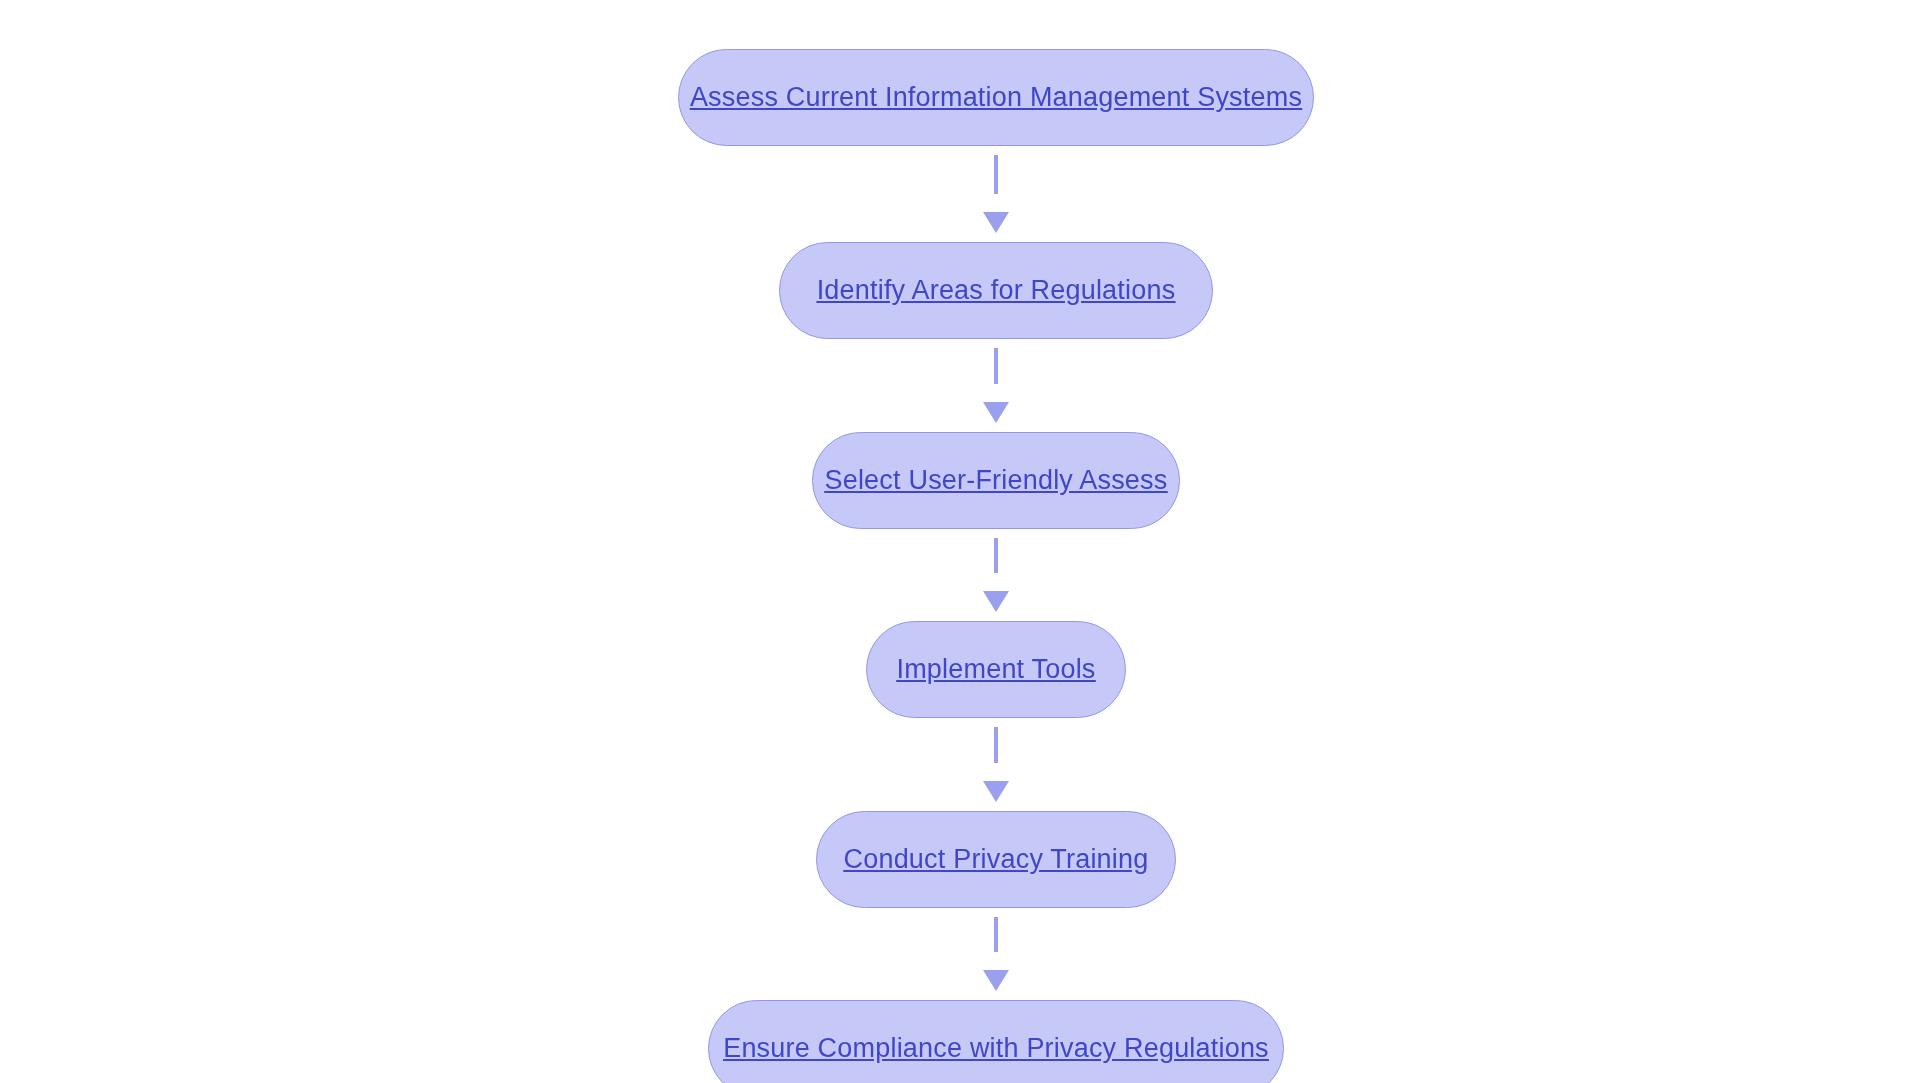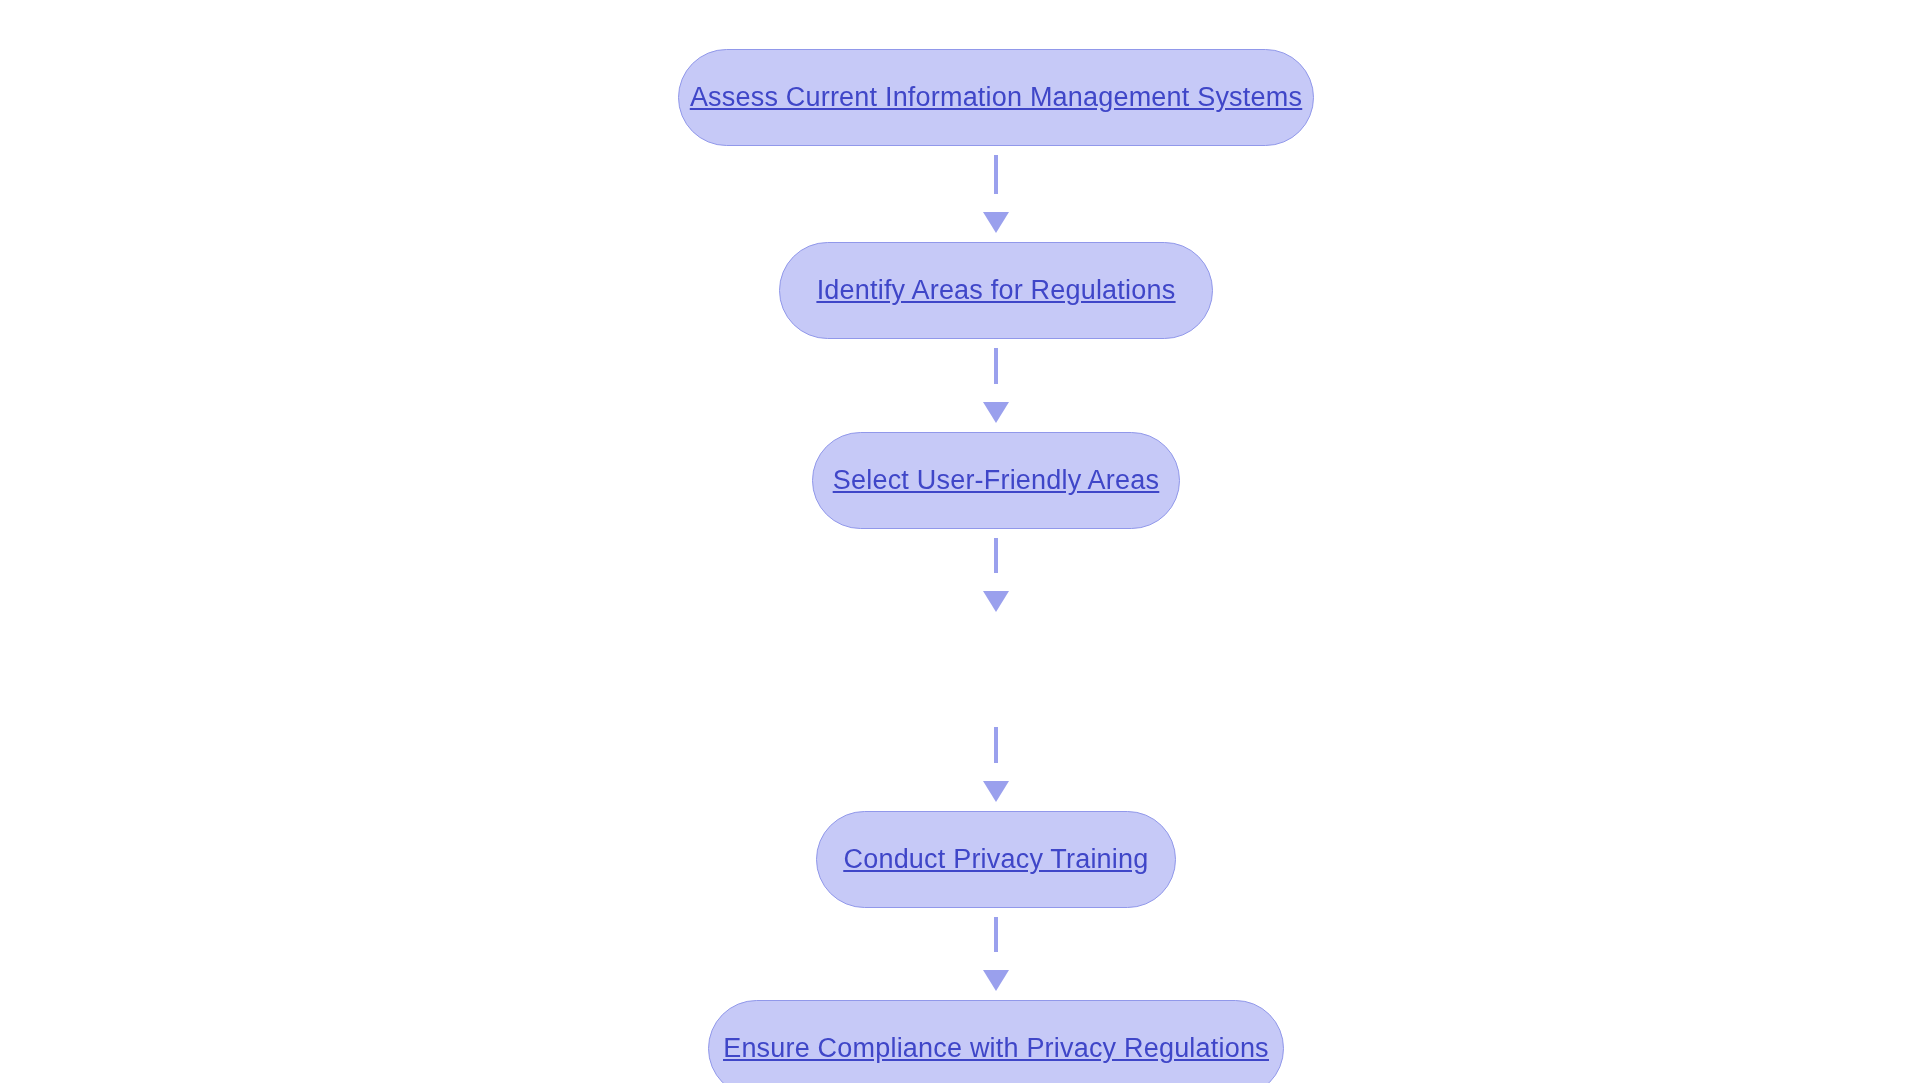--- a/index.html
+++ b/index.html
@@ -83,7 +83,7 @@
   </div>
 
   <div class="flow-node" style="top:396px; width:368px;">
-    <span>Select User-Friendly Areas</span>
+    <span>Select User-Friendly Assess</span>
   </div>
 
   <div class="arrow" style="top:493px; height:92px;">

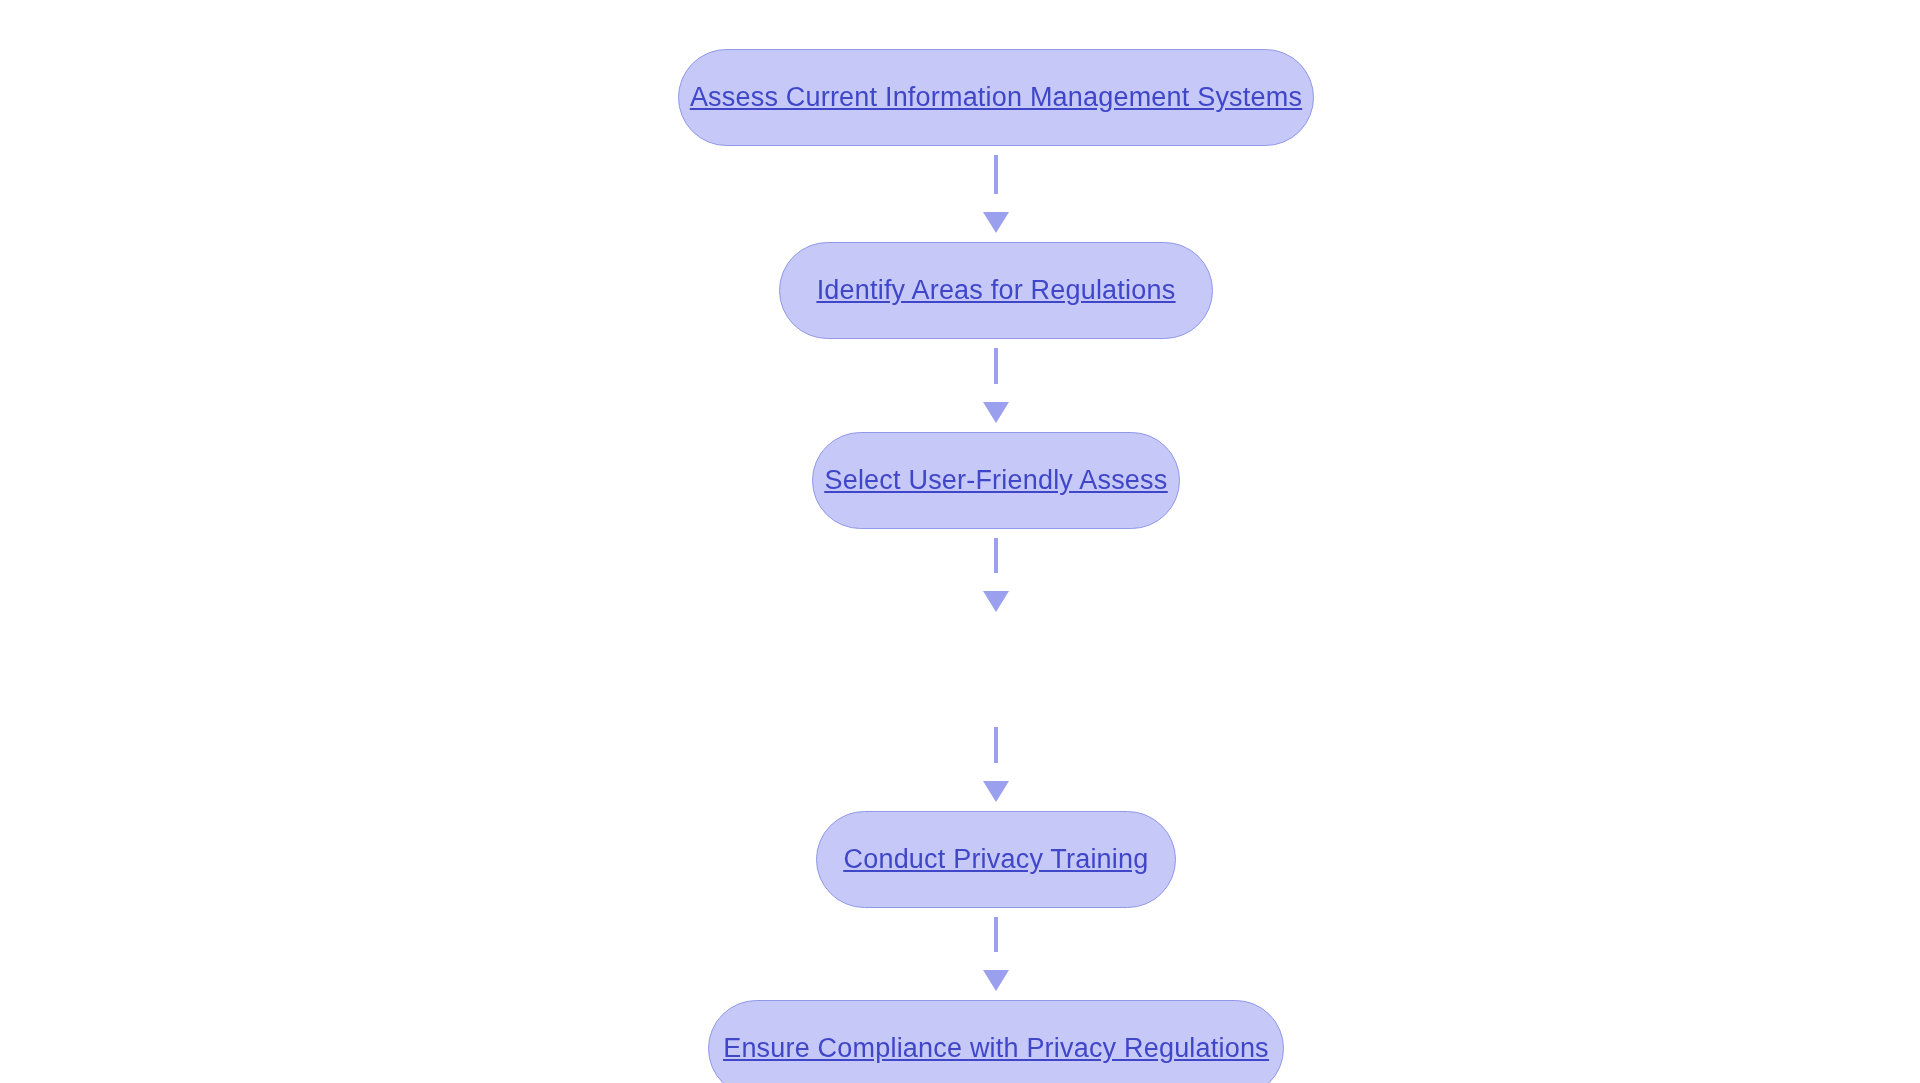--- a/index.html
+++ b/index.html
@@ -91,6 +91,9 @@
     <div class="arrow-head"></div>
   </div>
 
+  <div class="flow-node" style="top:585px; width:260px;">
+    <span>Implement Tools</span>
+  </div>
 
   <div class="arrow" style="top:682px; height:93px;">
     <div class="arrow-line"></div>

